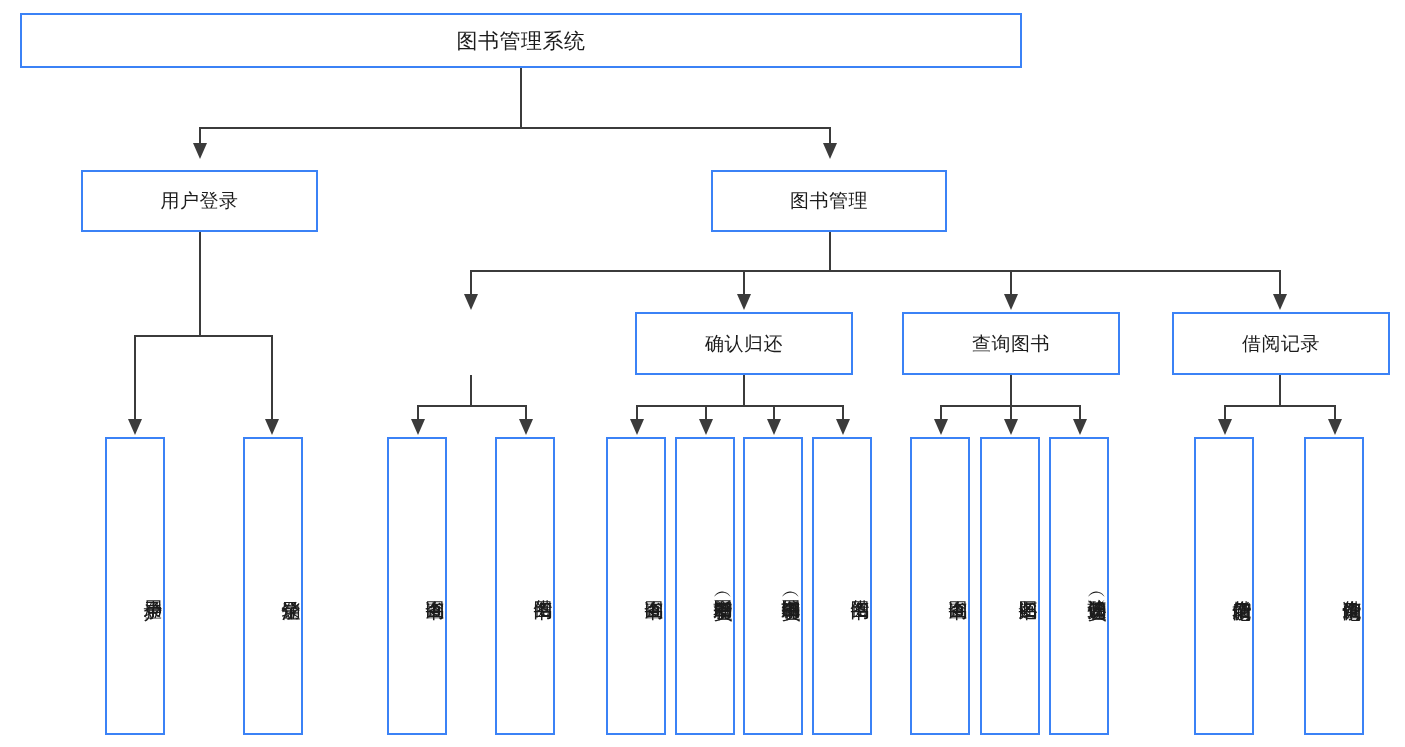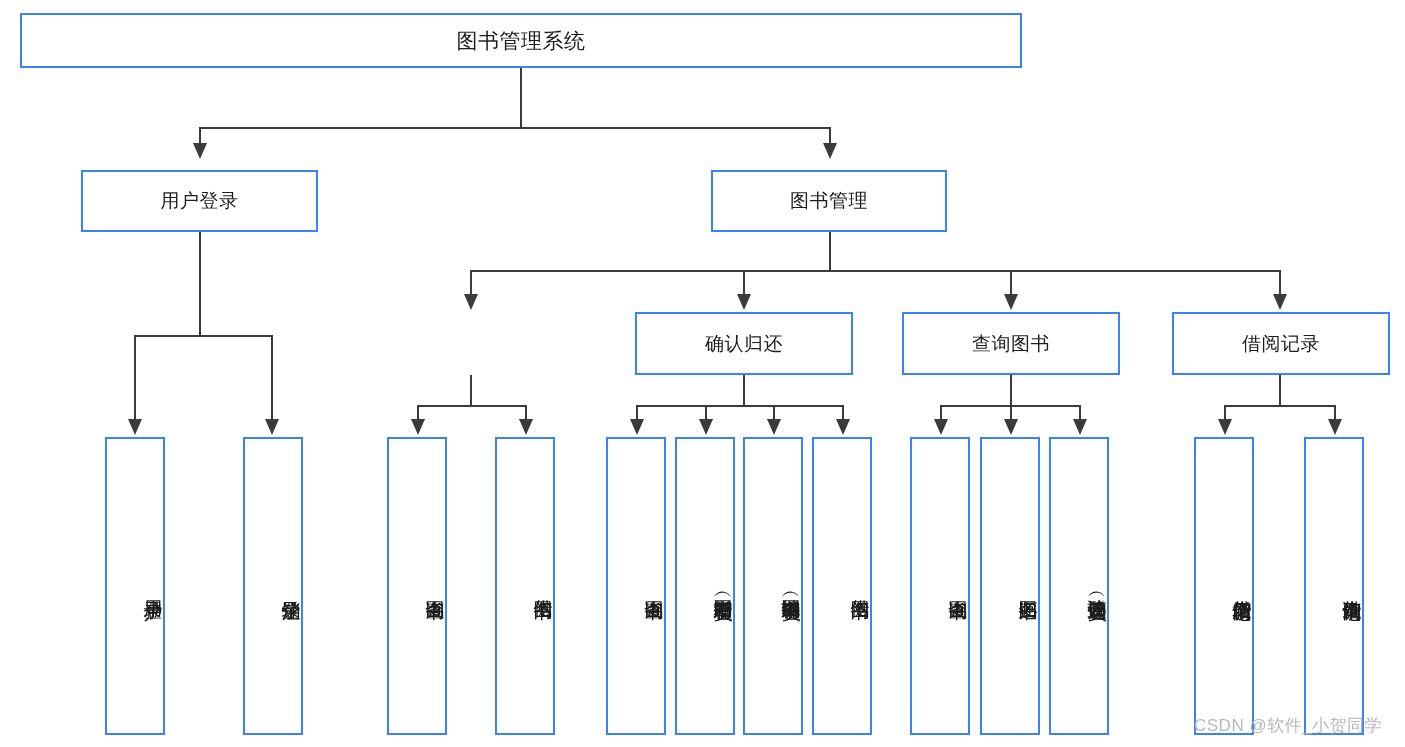--- a/index.html
+++ b/index.html
@@ -159,7 +159,6 @@
   <div class="node leaf" style="left:1194px;top:437px;width:60px;height:298px;">新增借阅记录</div>
   <div class="node leaf" style="left:1304px;top:437px;width:60px;height:298px;">查询借阅记录</div>
 
-  <div id="watermark" style="left:1194px;top:714px;">CSDN @软件_小贺同学</div>
 
 </div>
 

